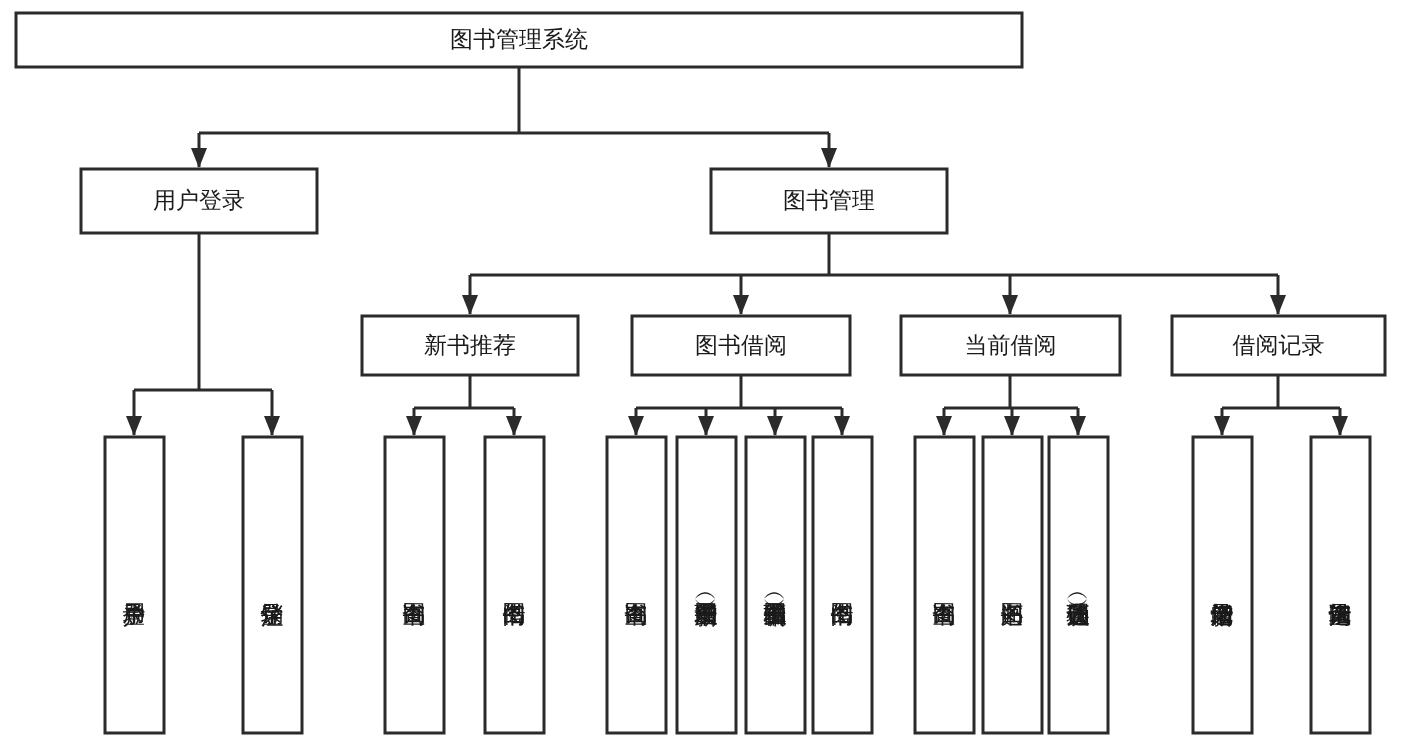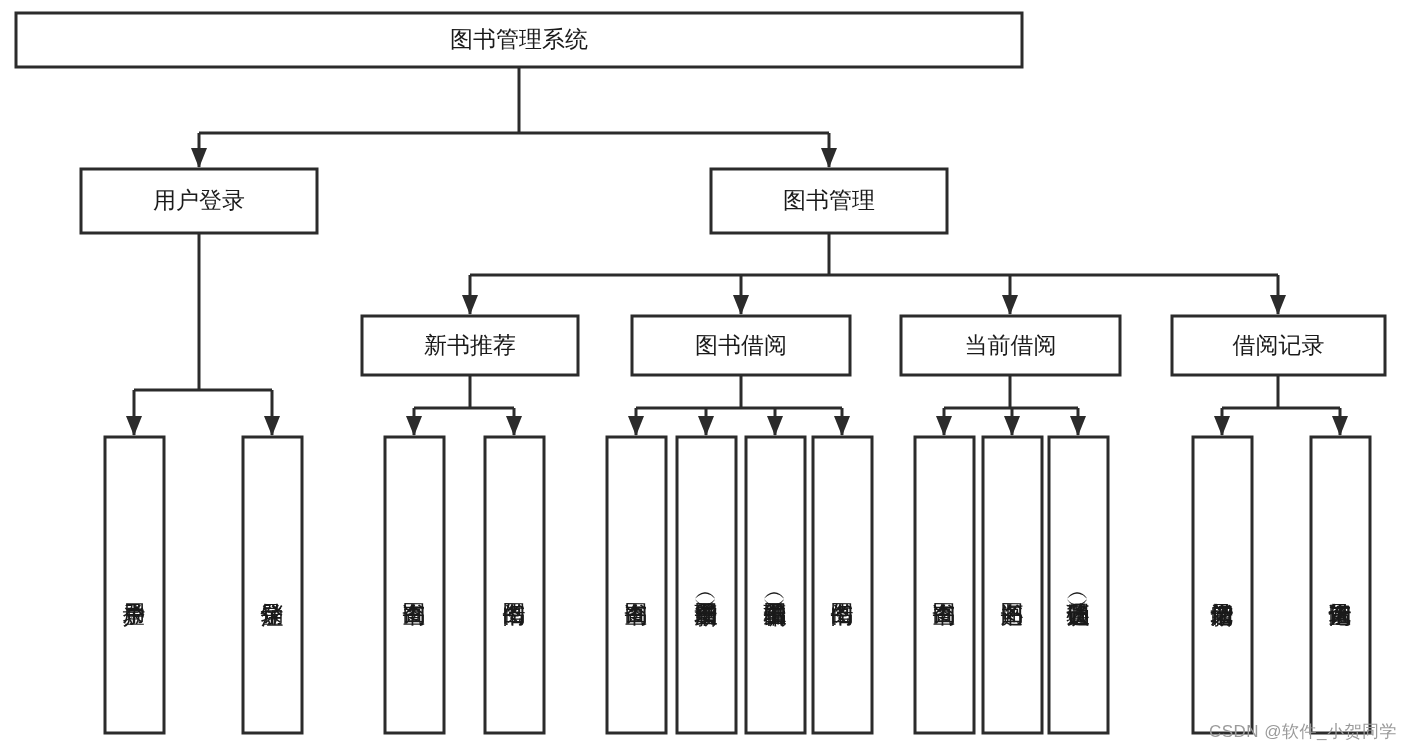--- a/index.html
+++ b/index.html
@@ -219,7 +219,6 @@
         </g>
       </g>
   </svg>
-  <div class="watermark">CSDN @软件_小贺同学</div>
 </div>
 
 </body></html>

